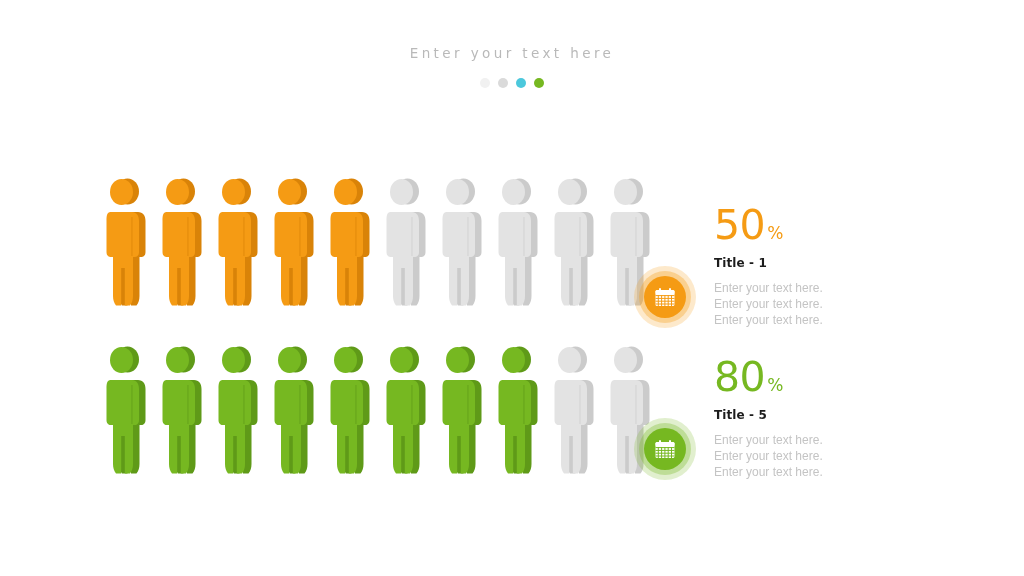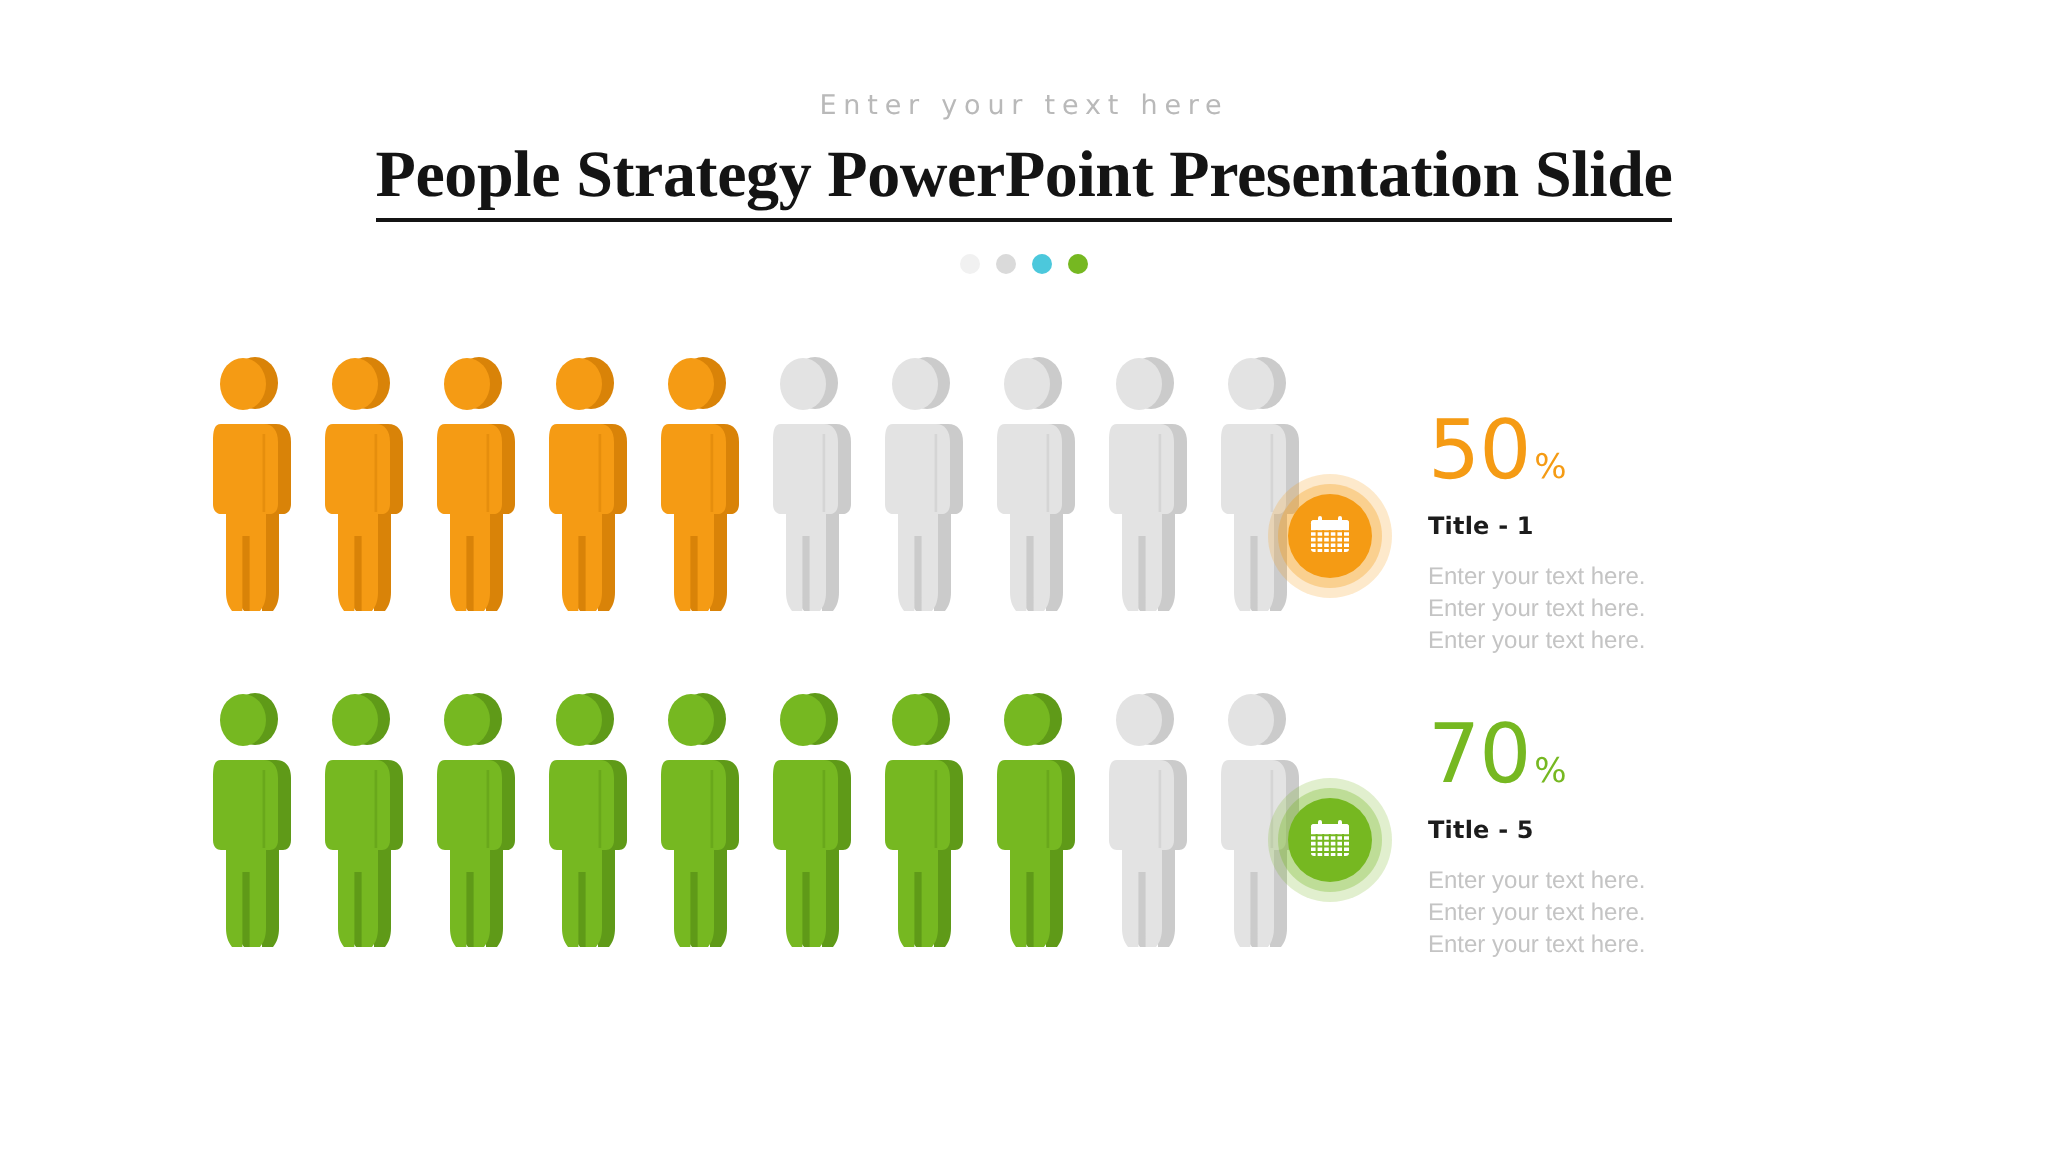--- a/index.html
+++ b/index.html
@@ -175,9 +175,6 @@
 
   <div class="header">
     <div class="eyebrow">Enter your text here</div>
-    <div>
-      <div class="main-title">People Strategy PowerPoint Presentation Slide</div>
-    </div>
     <div class="dots">
       <span class="dot" style="background: rgb(241, 241, 241);"></span>
       <span class="dot" style="background: rgb(218, 218, 218);"></span>

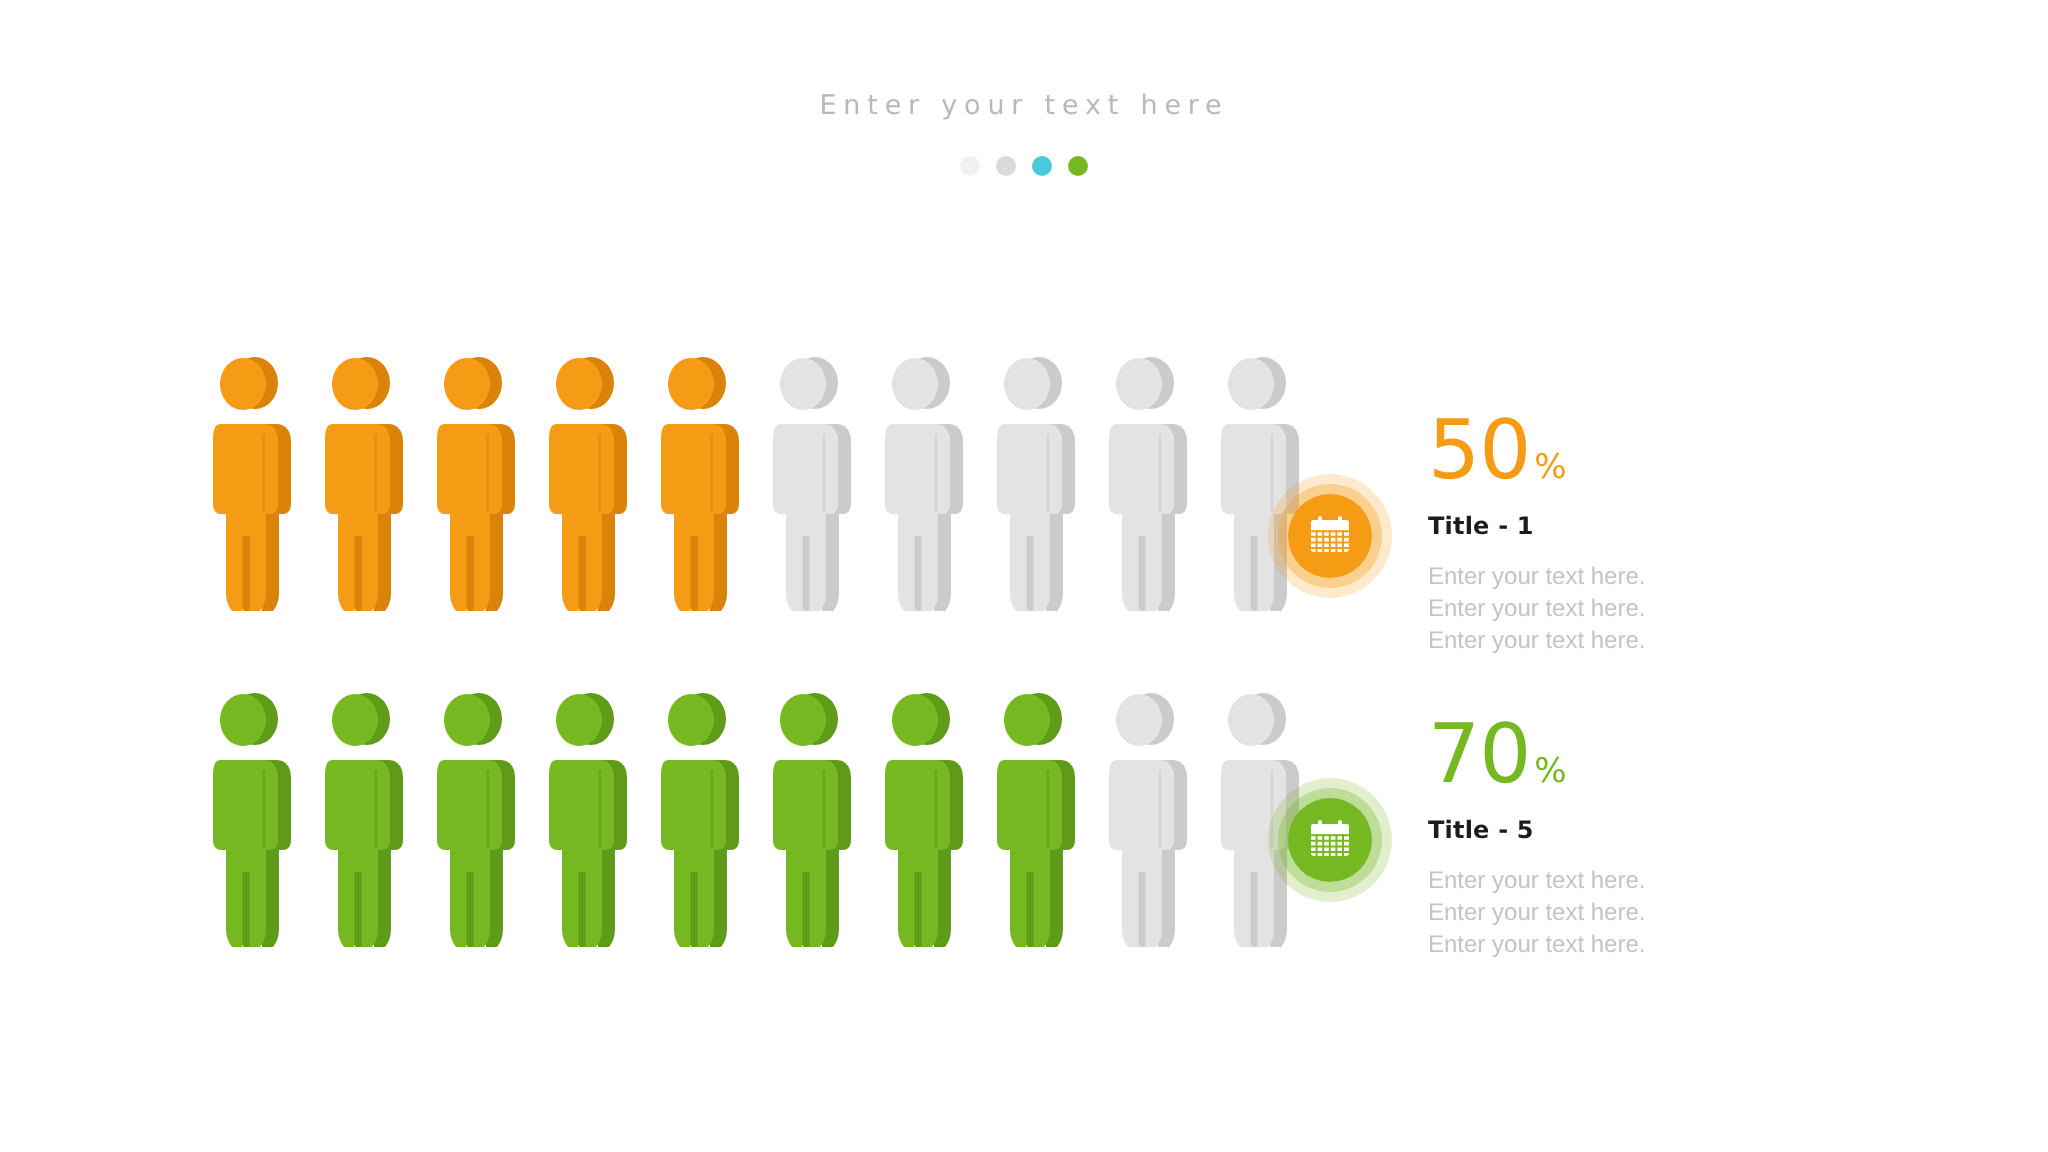--- a/index.html
+++ b/index.html
@@ -86,7 +86,7 @@
   .panel {
     position: absolute;
     display: flex;
-    align-items: center;
+    align-items: flex-end;
   }
   .panel-1 { left: 634px; top: 203px; }
   .panel-2 { left: 634px; top: 355px; }

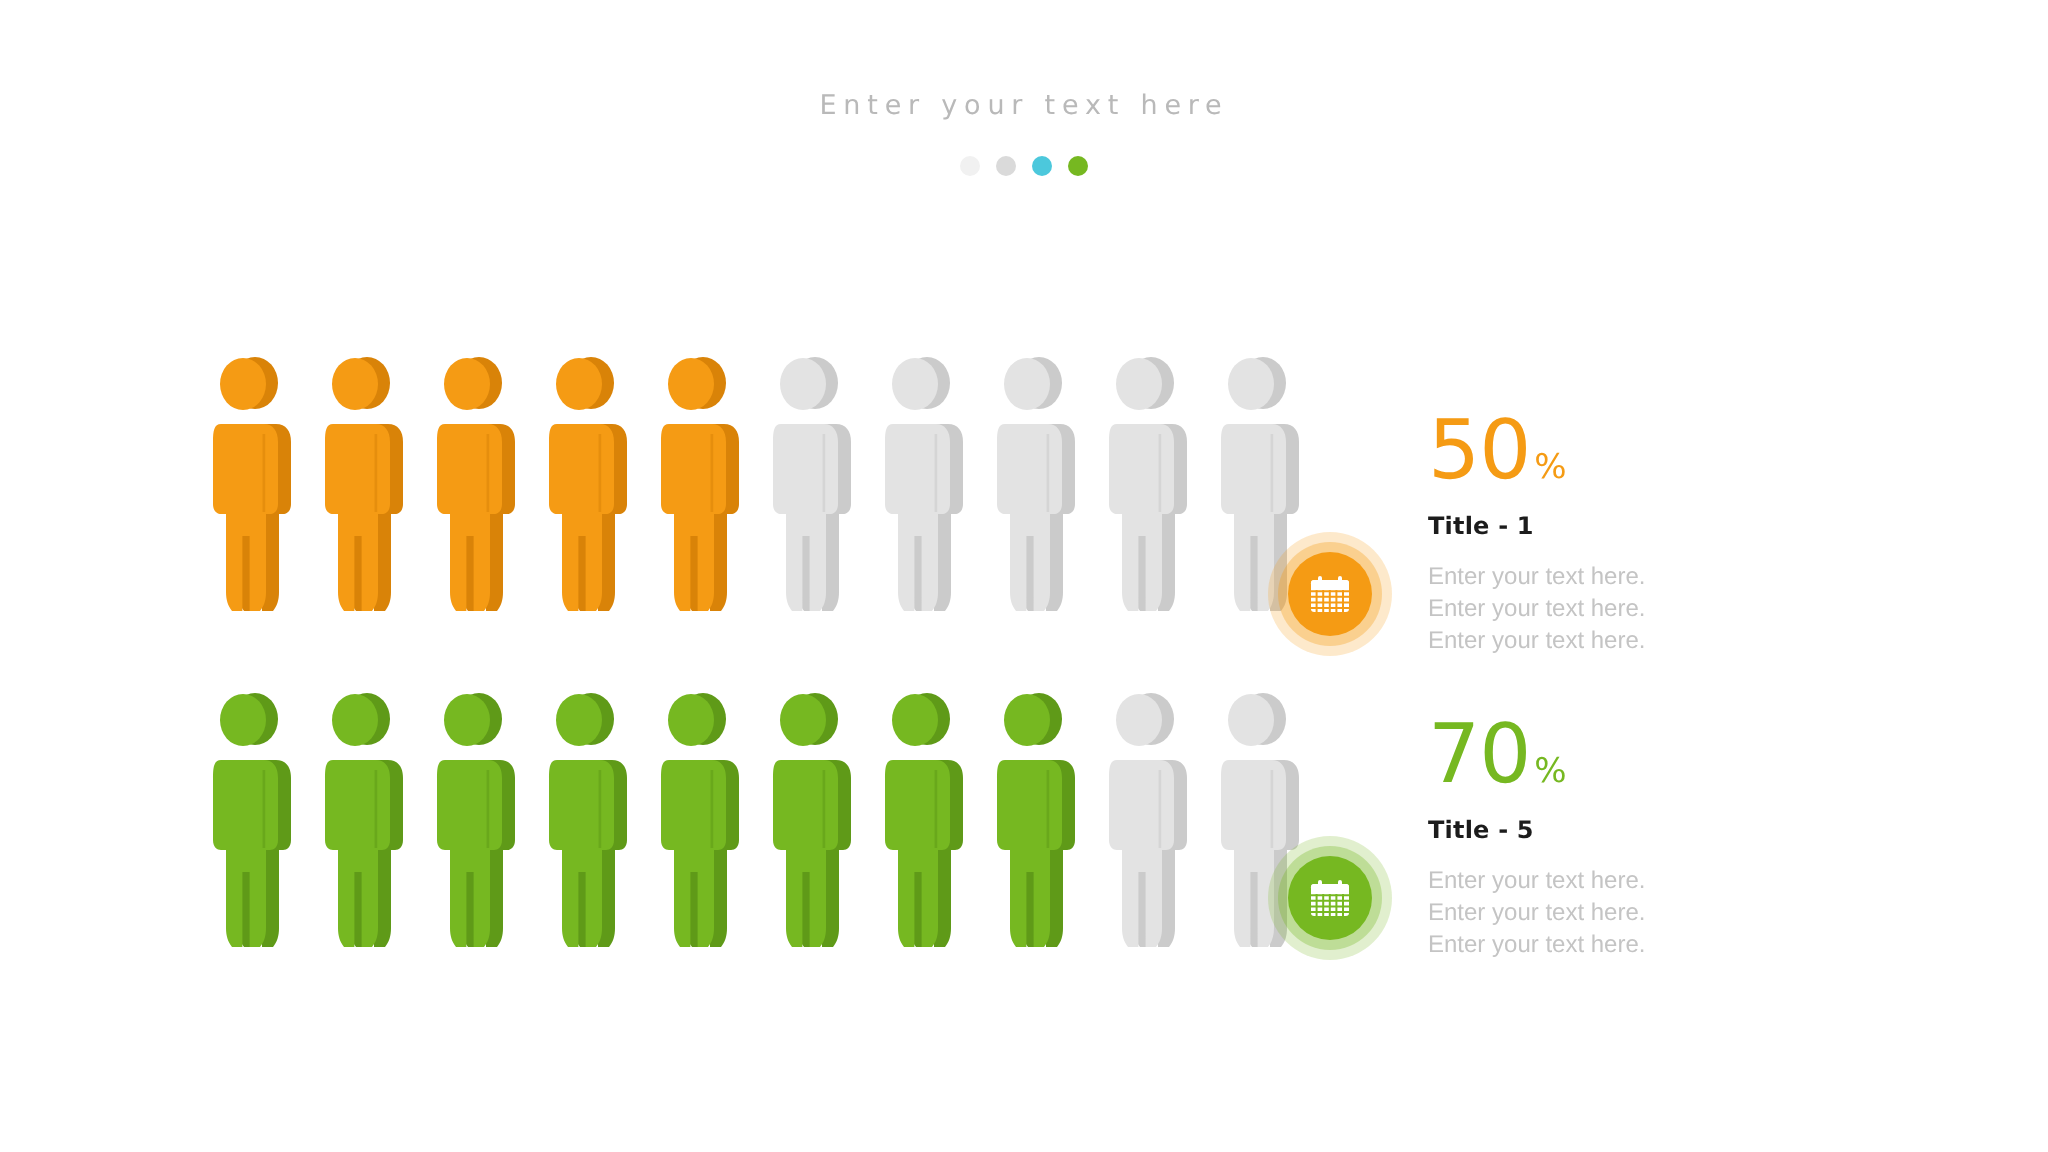--- a/index.html
+++ b/index.html
@@ -516,7 +516,7 @@
     </div>
     <div class="panel-text">
       <div class="pct-line">
-        <span class="pct-num" style="color: rgb(118, 184, 33);">70</span>
+        <span class="pct-num" style="color: rgb(118, 184, 33);">80</span>
         <span class="pct-sym" style="color: rgb(118, 184, 33);">%</span>
       </div>
       <div class="panel-title">Title - 5</div>

